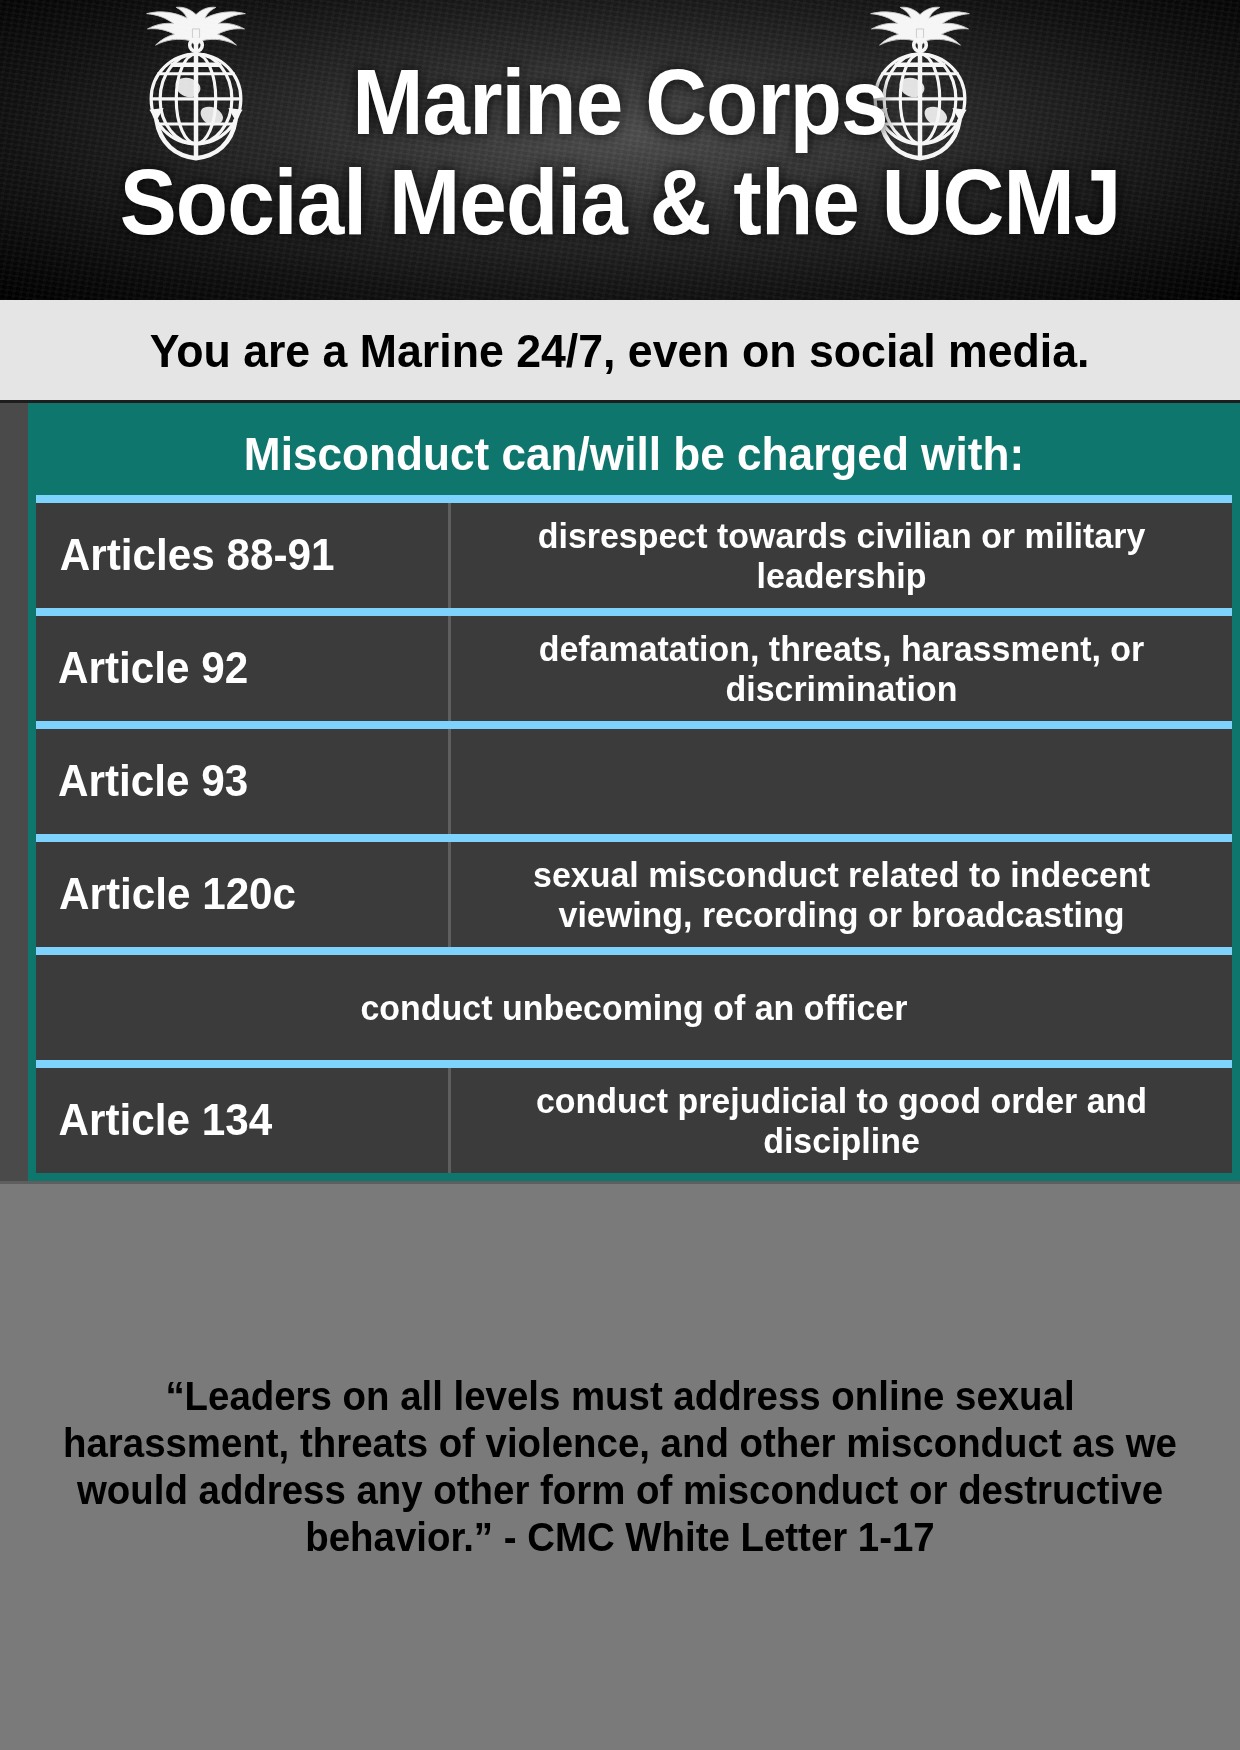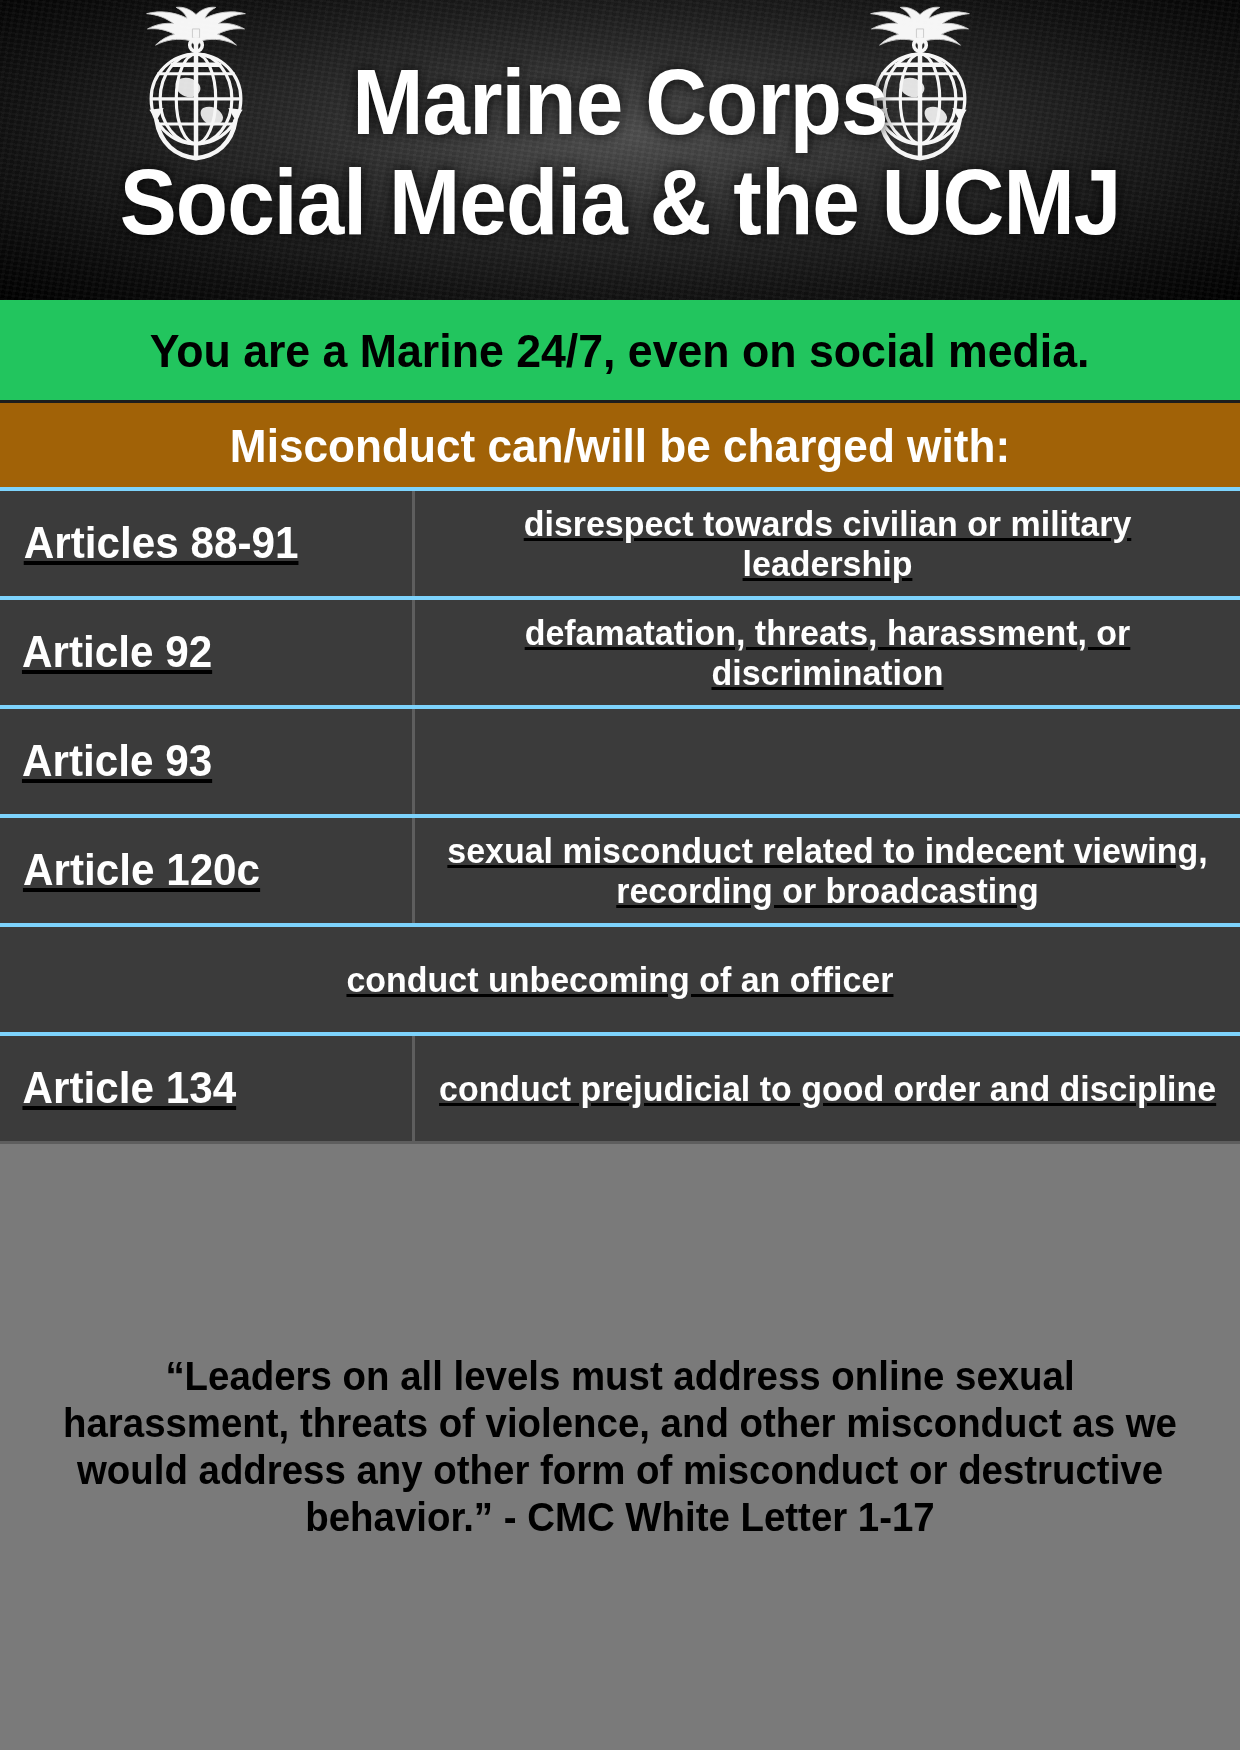--- a/index.html
+++ b/index.html
@@ -85,7 +85,7 @@
   
   .subtitle-band {
     flex: 0 0 100px;
-    background: #22c55e;
+    background: #e5e5e5;
     display: flex;
     align-items: center;
     justify-content: center;

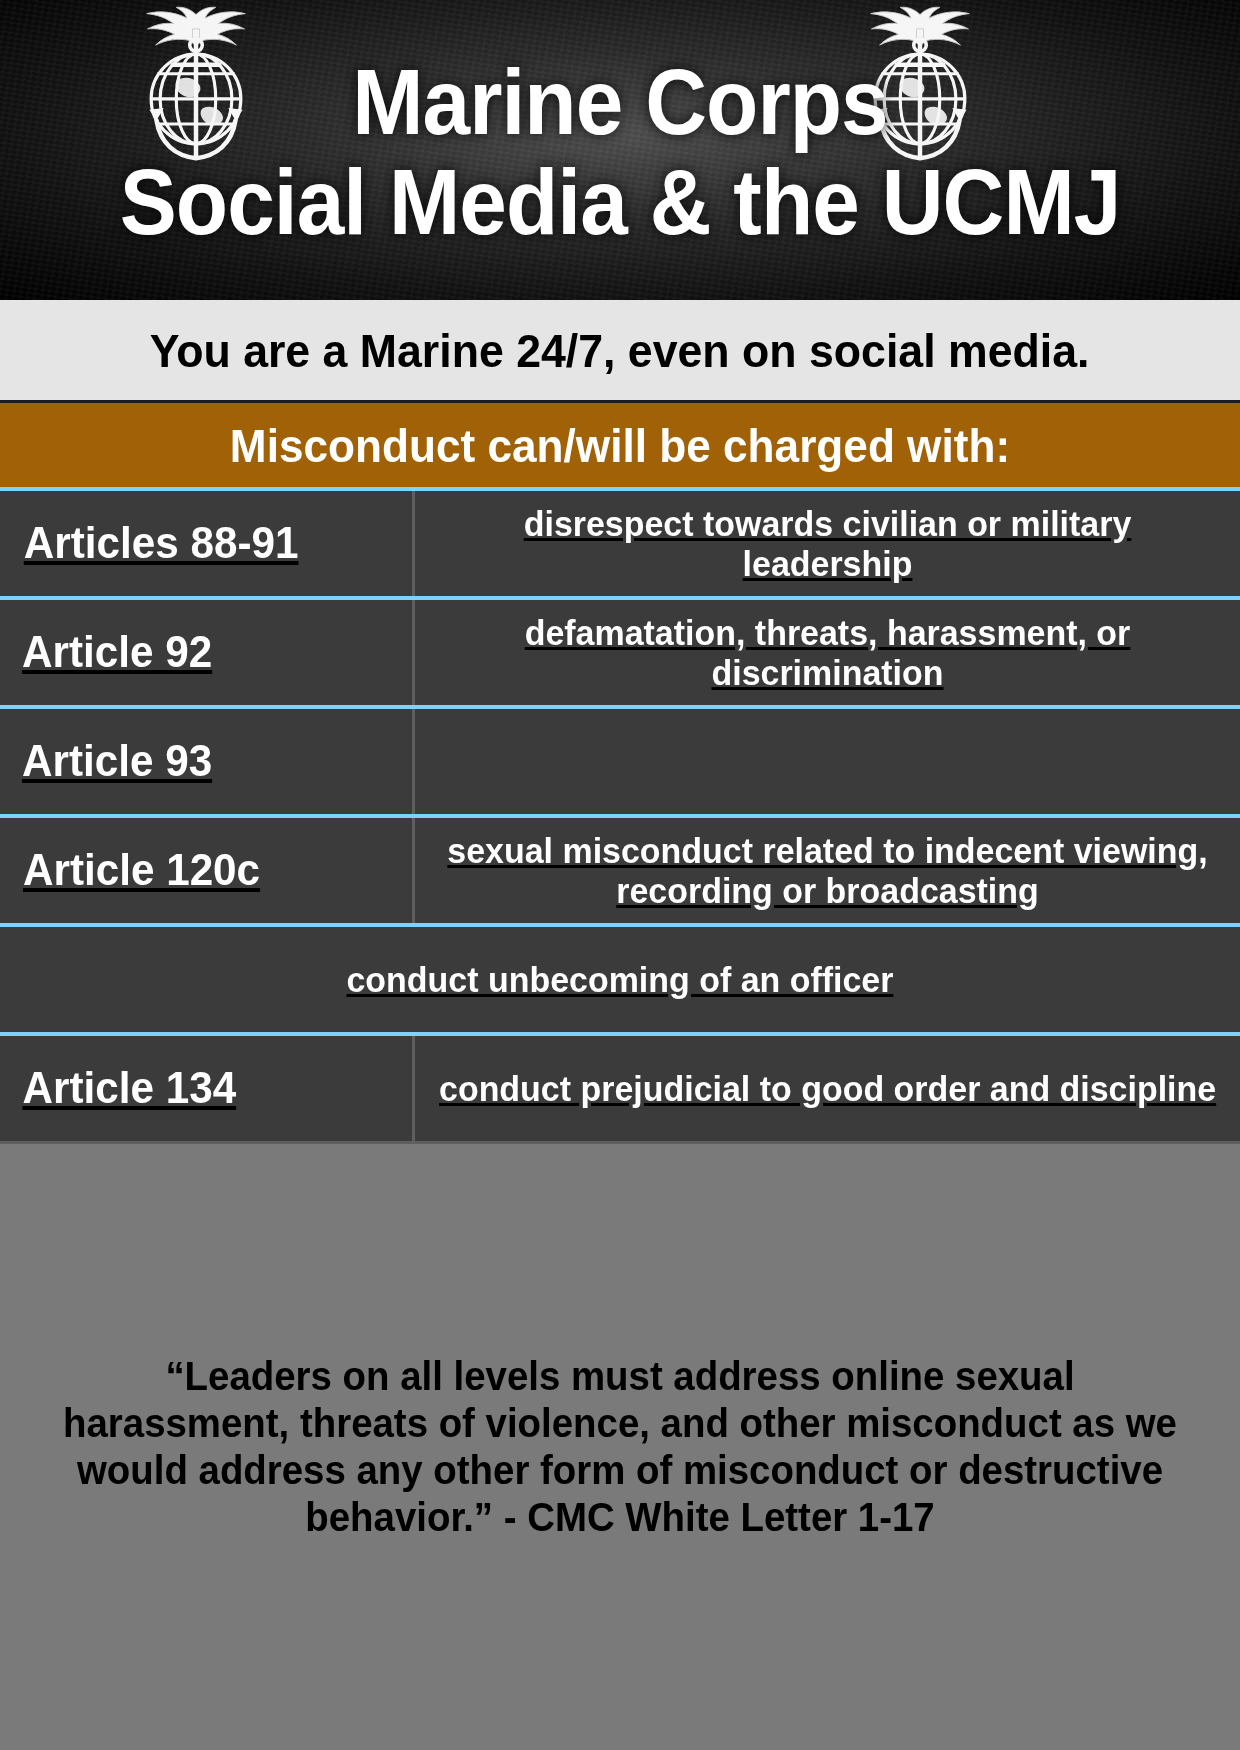--- a/index.html
+++ b/index.html
@@ -102,8 +102,9 @@
 
   
   .mis-section {
-    background: #a16207;
-    padding: 0;
+    background: #0f766e;
+    padding: 8px;
+    margin-left: 28px;
   }
   .mis-title {
     color: #ffffff;

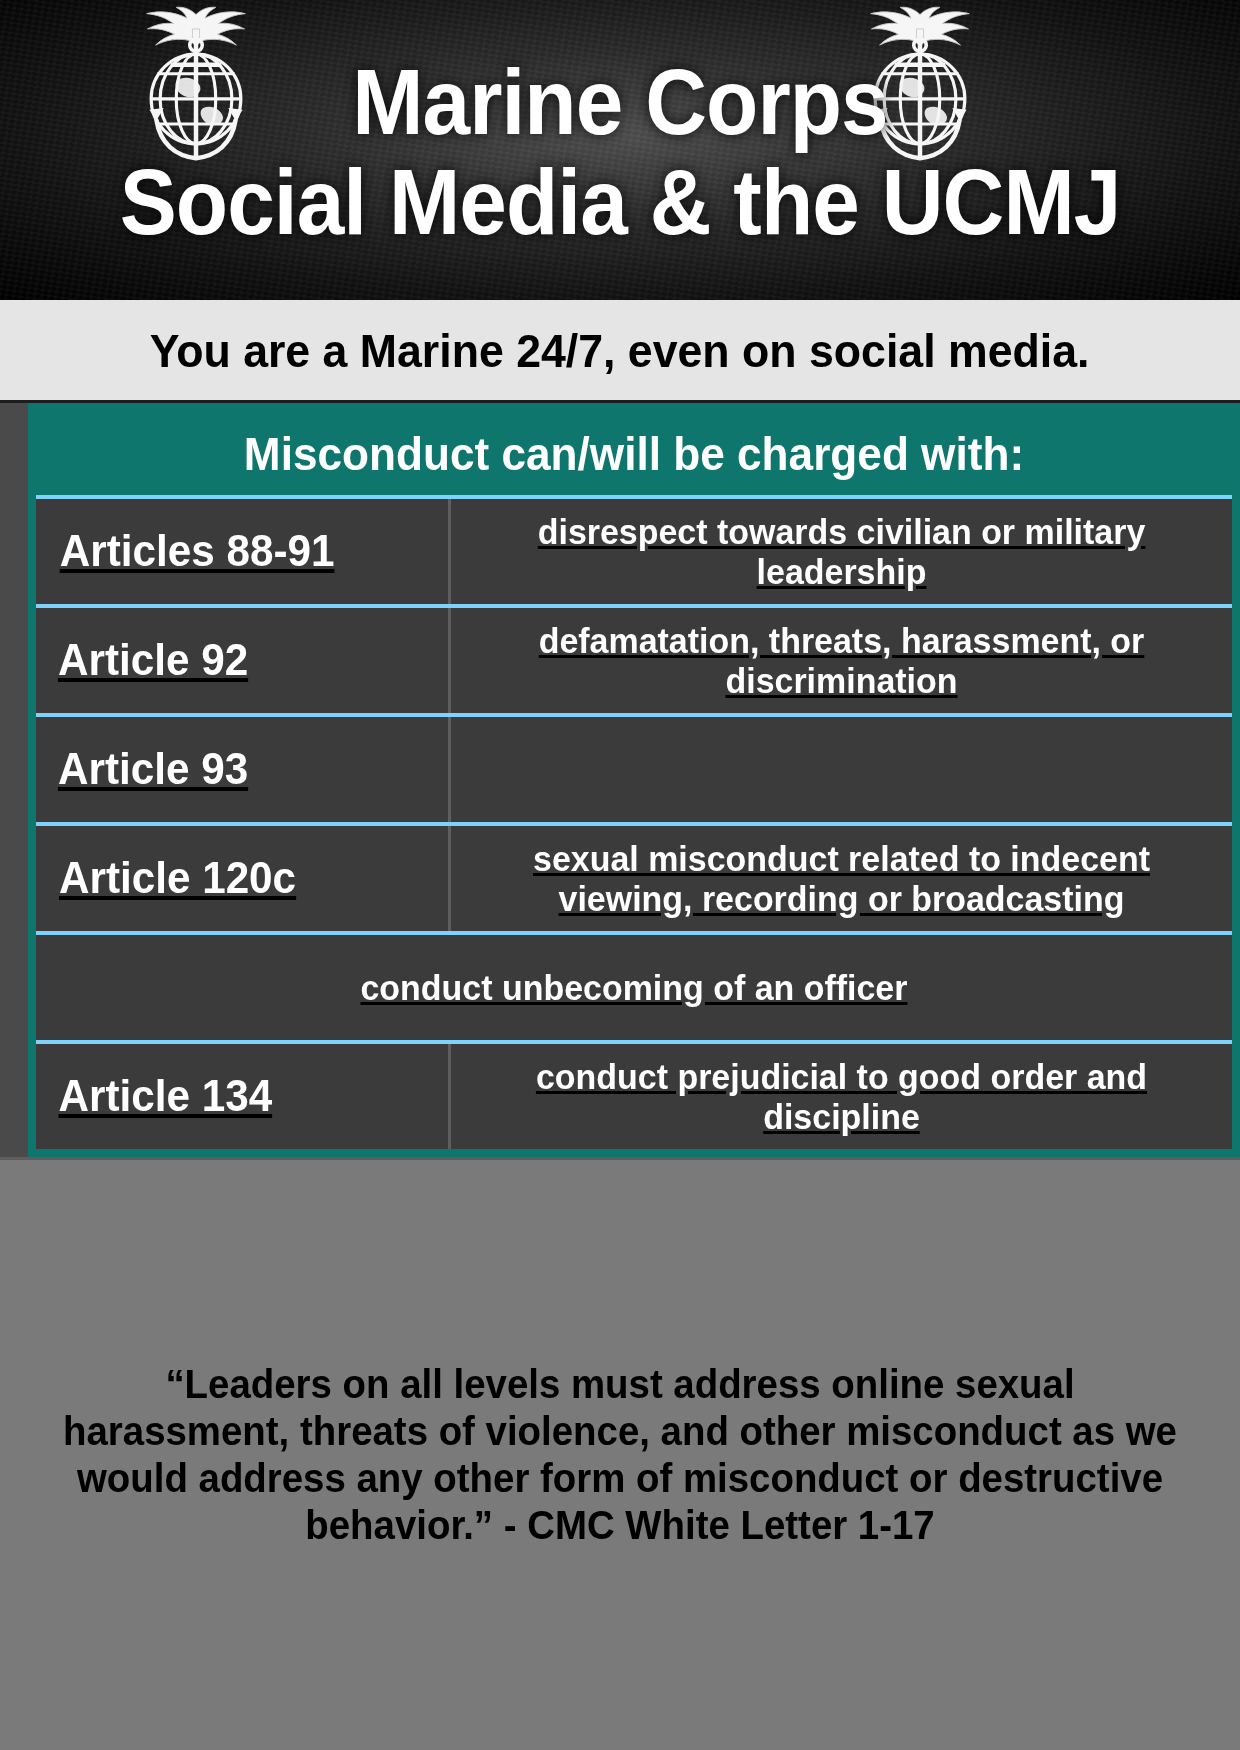--- a/index.html
+++ b/index.html
@@ -121,10 +121,9 @@
   .row {
     display: flex;
     align-items: stretch;
-    border-top: 4px solid #7dd3fc;
+    border-top: 8px solid #7dd3fc;
     min-height: 105px;
     background: #3b3b3b;
-    text-decoration: underline;
   }
   .row .cell-article {
     flex: 0 0 415px;

